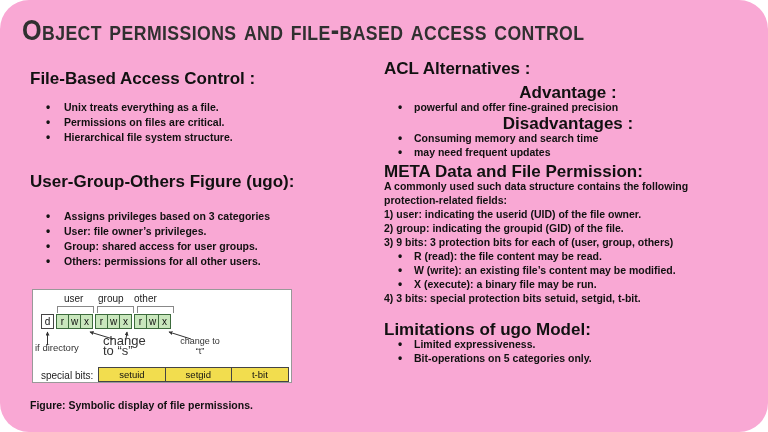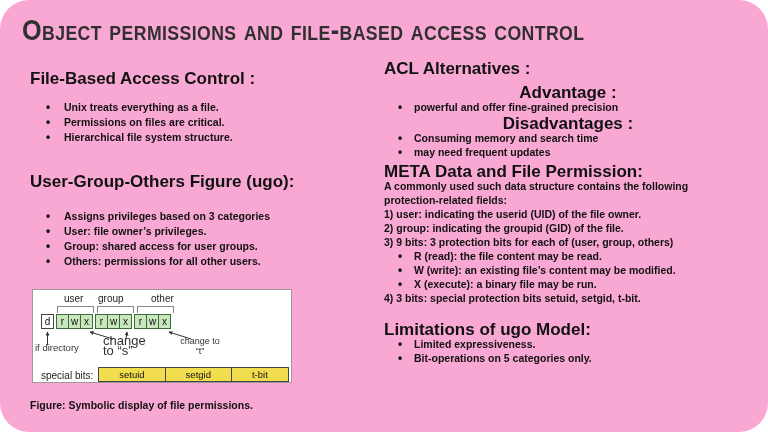--- a/index.html
+++ b/index.html
@@ -22,7 +22,7 @@
   
   .figure-box { position:relative; width:260px; height:94px; border:1px solid #999; background:#fff; margin-top:20px; margin-left:2px; }
   .fig-label { position:absolute; top:3px; font-size:10px; font-weight:400; color:#222; }
-  .lbl-user  { left:31px; } .lbl-group { left:65px; } .lbl-other { left:118px; }
+  .lbl-user  { left:31px; } .lbl-group { left:65px; } .lbl-other { left:101px; }
   .bracket { position:absolute; top:16px; height:7px; width:37px; border:1px solid #888; border-bottom:none; }
   .br1 { left:24px; } .br2 { left:64px; } .br3 { left:104px; }
   .bit-row { position:absolute; top:24px; left:8px; display:flex; gap:3px; }

